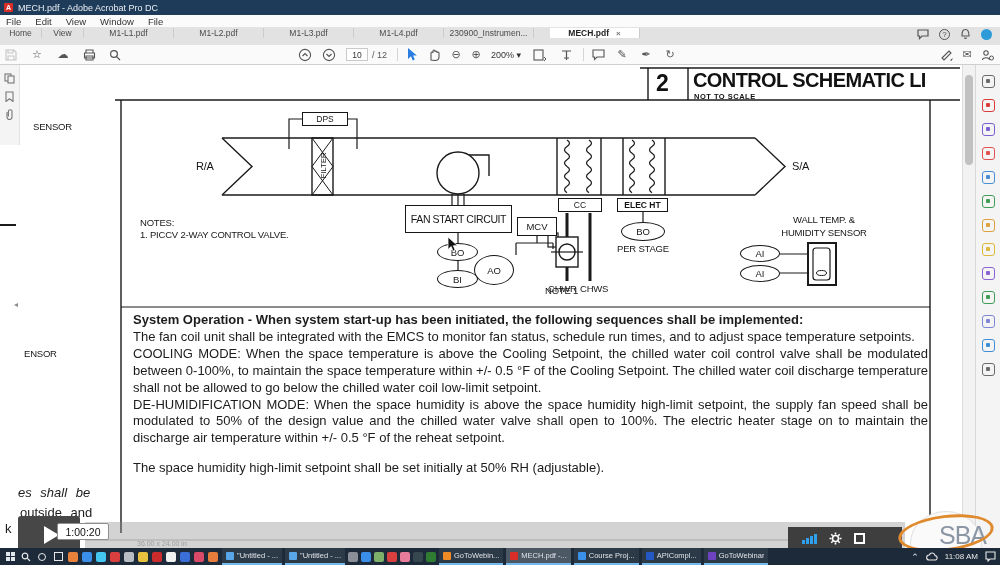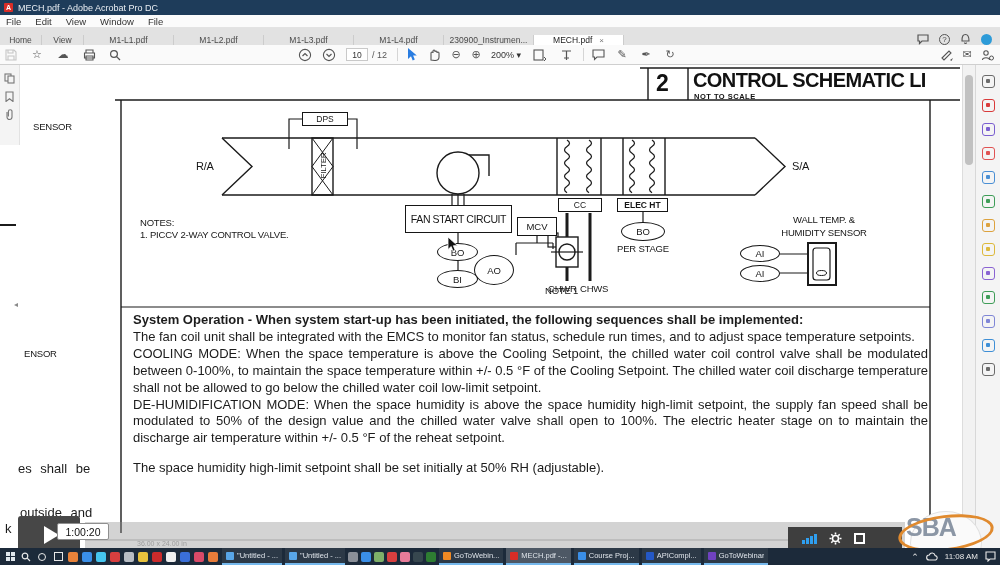--- a/index.html
+++ b/index.html
@@ -17,7 +17,7 @@
              border-bottom:1px solid #e3e3e3; display:flex; align-items:center; gap:14px;
              padding-left:6px; font-size:9.5px; color:#333; z-index:6;}
   .tabbar { position:absolute; left:0; top:28px; width:1000px; height:17px; background:#e2e2e2;
-            display:flex; align-items:flex-end; font-size:8.5px; color:#4a4a4a; z-index:6;}
+            display:flex; align-items:flex-start; font-size:8.5px; color:#4a4a4a; z-index:6;}
   .tab { display:flex; align-items:center; justify-content:center; padding:0 8px;
          border-right:1px solid #cccccc; min-width:42px;}
   .tab.doc { width:90px; }

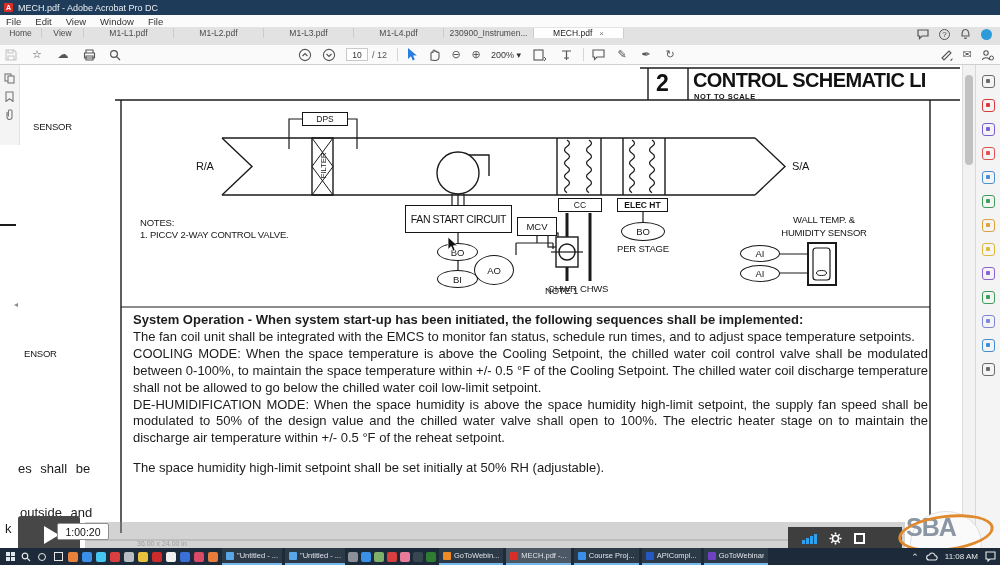--- a/index.html
+++ b/index.html
@@ -21,7 +21,7 @@
   .tab { display:flex; align-items:center; justify-content:center; padding:0 8px;
          border-right:1px solid #cccccc; min-width:42px;}
   .tab.doc { width:90px; }
-  .tab.active { background:#ffffff; font-weight:normal; color:#222;}
+  .tab.active { background:#ffffff; font-weight:bold; color:#222;margin-left:16px;}
   .tab .x { margin-left:7px; color:#777; font-size:8px;}
   .tabbar-right { margin-left:auto; display:flex; align-items:center; gap:10px; padding-right:8px;}
   .avatar { width:11px; height:11px; border-radius:50%; background:#2d9bd8; }

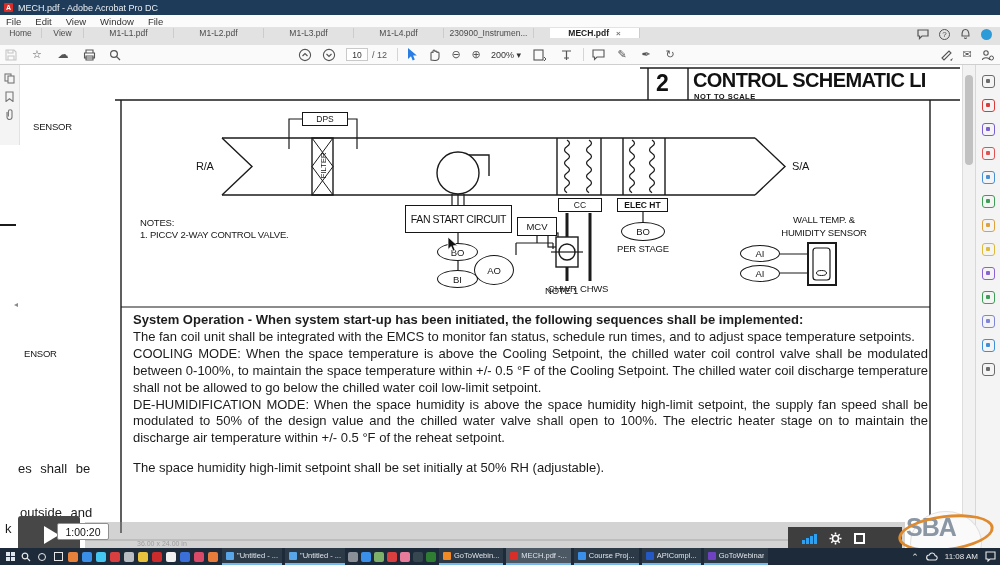--- a/index.html
+++ b/index.html
@@ -329,7 +329,7 @@
       <div>The space humidity high-limit setpoint shall be set initially at 50% RH (adjustable).</div>
     </div>
 
-    <div class="frag" style="left:18px; top:396px;">es shall be</div>
+    <div class="frag" style="left:18px; top:420px;font-style:italic;">es shall be</div>
     <div class="frag" style="left:20px; top:440px;">outside and</div>
     <div class="frag" style="left:5px; top:456px;">k da</div>
   </div>

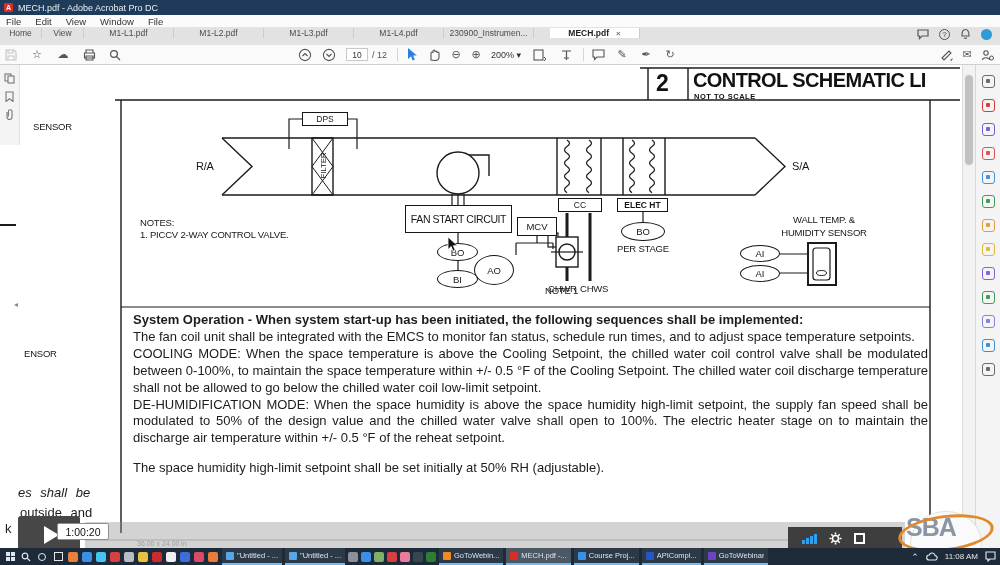--- a/index.html
+++ b/index.html
@@ -91,8 +91,8 @@
   .sba { position:absolute; left:906px; top:509px; width:80px; height:56px; z-index:12;}
   .sba .disc { position:absolute; left:4px; top:2px; width:72px; height:64px; border-radius:50%;
                background:#fafafa; border:1px solid #e0e0e0;}
-  .sba .word { position:absolute; left:0; top:4px; width:80px; text-align:left; font-size:25px;
-               font-weight:bold; color:#8b96a5; letter-spacing:-1px;}
+  .sba .word { position:absolute; left:0; top:12px; width:80px; text-align:right; font-size:25px;
+               font-weight:normal; color:#8b96a5; letter-spacing:-1px;}
   .sba .ring { position:absolute; left:-8px; top:6px; width:96px; height:36px; border:3px solid #e08a2e;
                border-radius:50%; transform:rotate(-7deg);}
 

